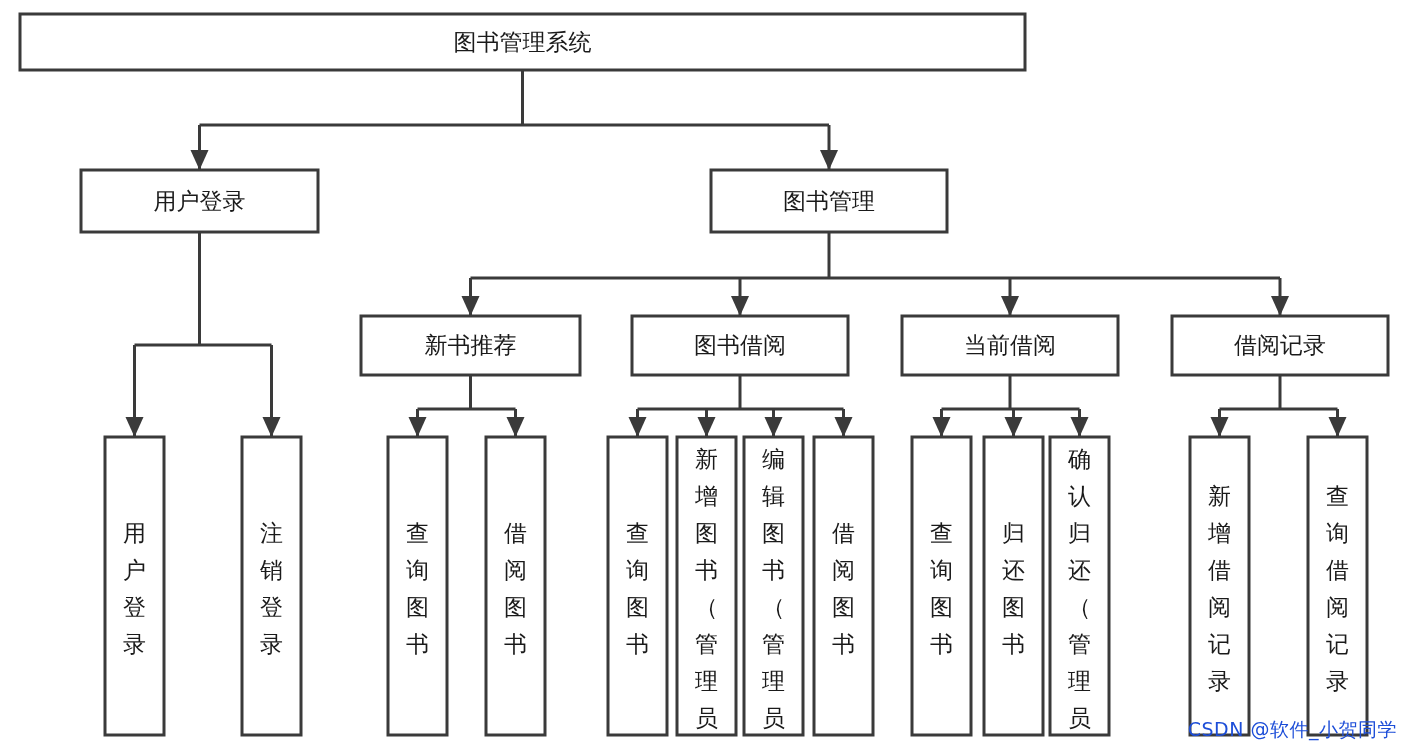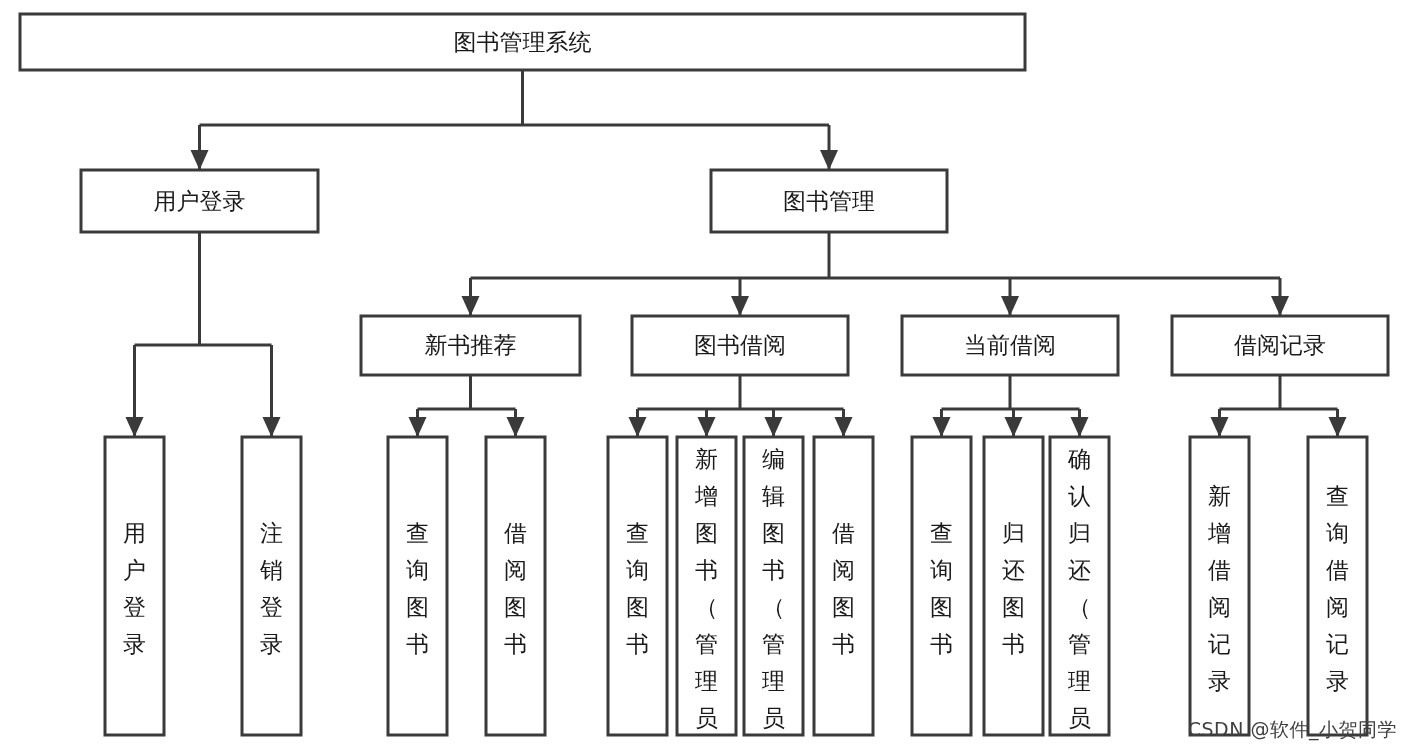--- a/index.html
+++ b/index.html
@@ -54,7 +54,7 @@
     bottom: 4px;
     font-family: "DejaVu Sans", "Liberation Sans", sans-serif;
     font-size: 19px;
-    color: #404040;
+    color: #1d4ed8;
     letter-spacing: 0.5px;
     white-space: nowrap;
     user-select: none;

